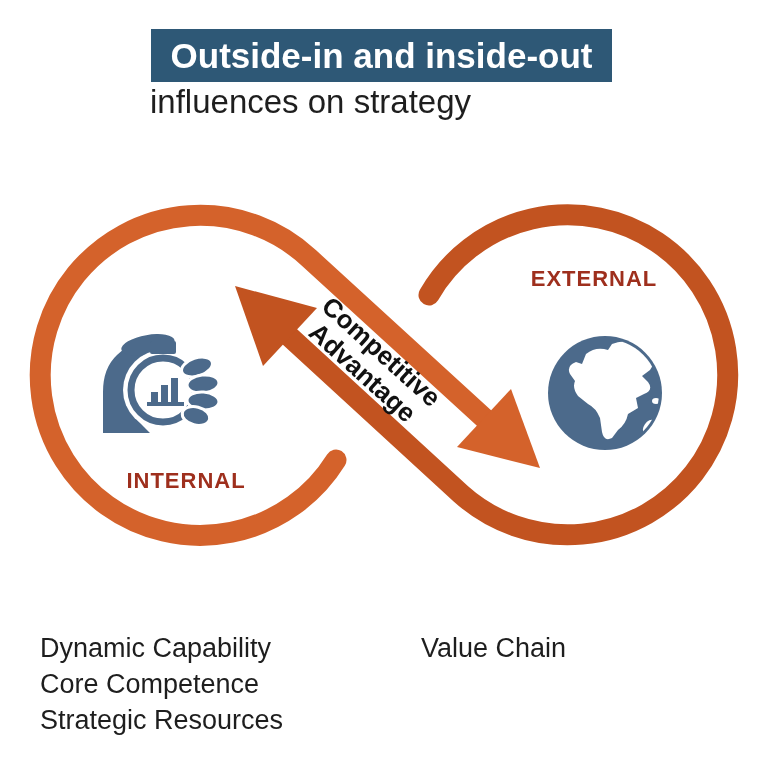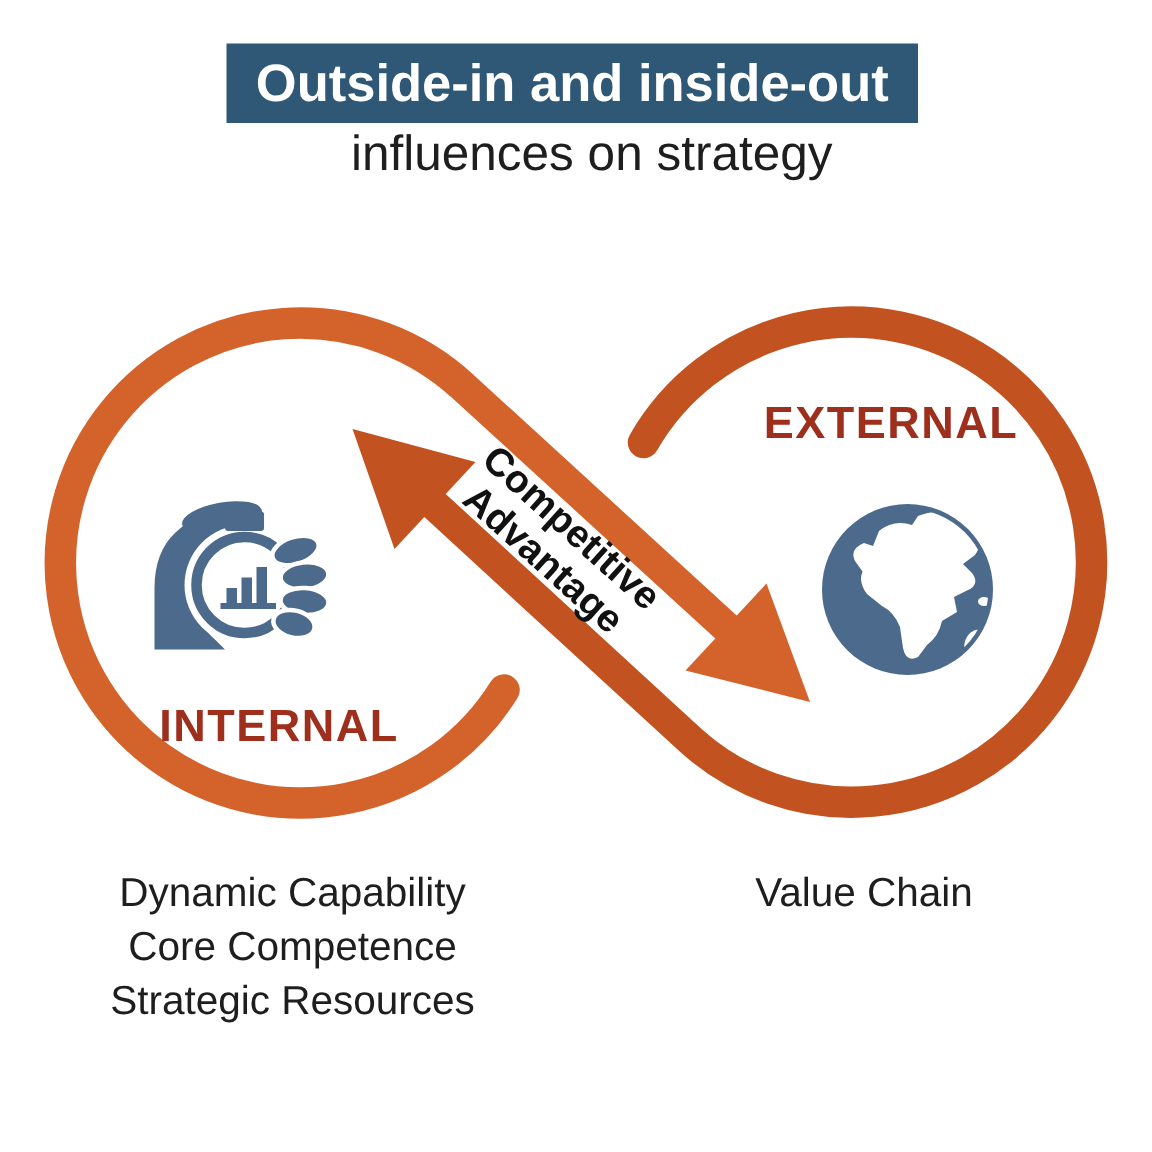--- a/index.html
+++ b/index.html
@@ -21,8 +21,8 @@
     color:#fff;font-size:35px;font-weight:700;letter-spacing:0px;white-space:nowrap;
   }
   .subtitle{
-    position:absolute;left:164px;top:84px;width:461px;height:36px;
-    display:flex;align-items:center;justify-content:center;
+    position:absolute;left:150px;top:84px;width:461px;height:36px;
+    display:flex;align-items:center;justify-content:flex-start;
     color:var(--text-dark);font-size:33px;font-weight:400;white-space:nowrap;
   }
 

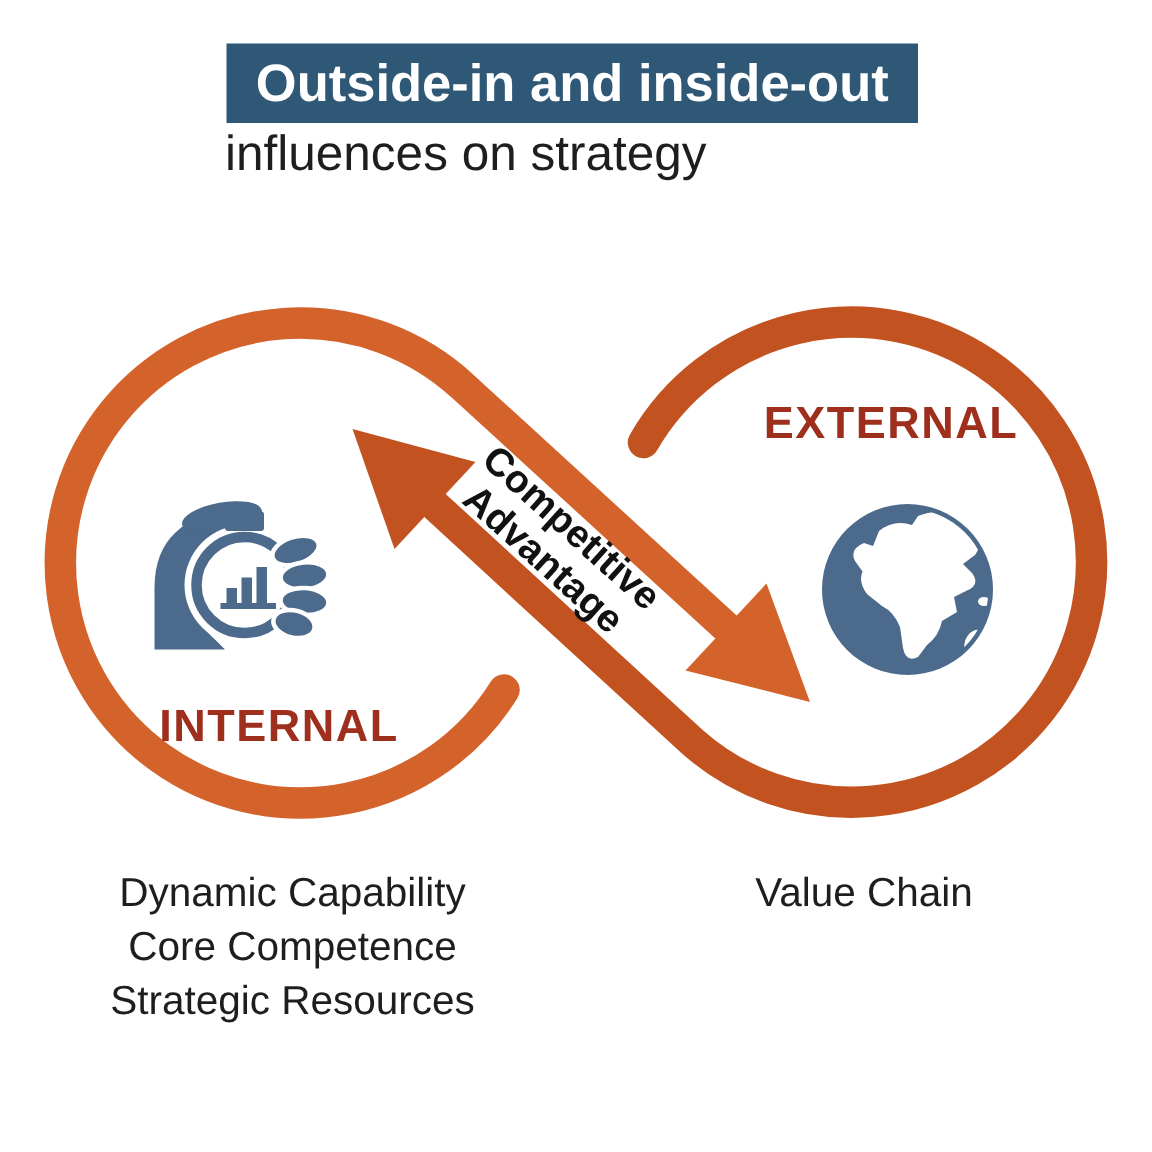--- a/index.html
+++ b/index.html
@@ -36,7 +36,7 @@
 
   .zone-label{
     position:absolute;width:210px;text-align:center;
-    color:var(--label-red);font-weight:700;font-size:30px;letter-spacing:1px;white-space:nowrap;
+    color:var(--label-red);font-weight:700;font-size:22px;letter-spacing:1px;white-space:nowrap;
   }
   .zone-label.internal{left:81px;top:452px;margin-top:16px;}
   .zone-label.external{left:489px;top:266px;}

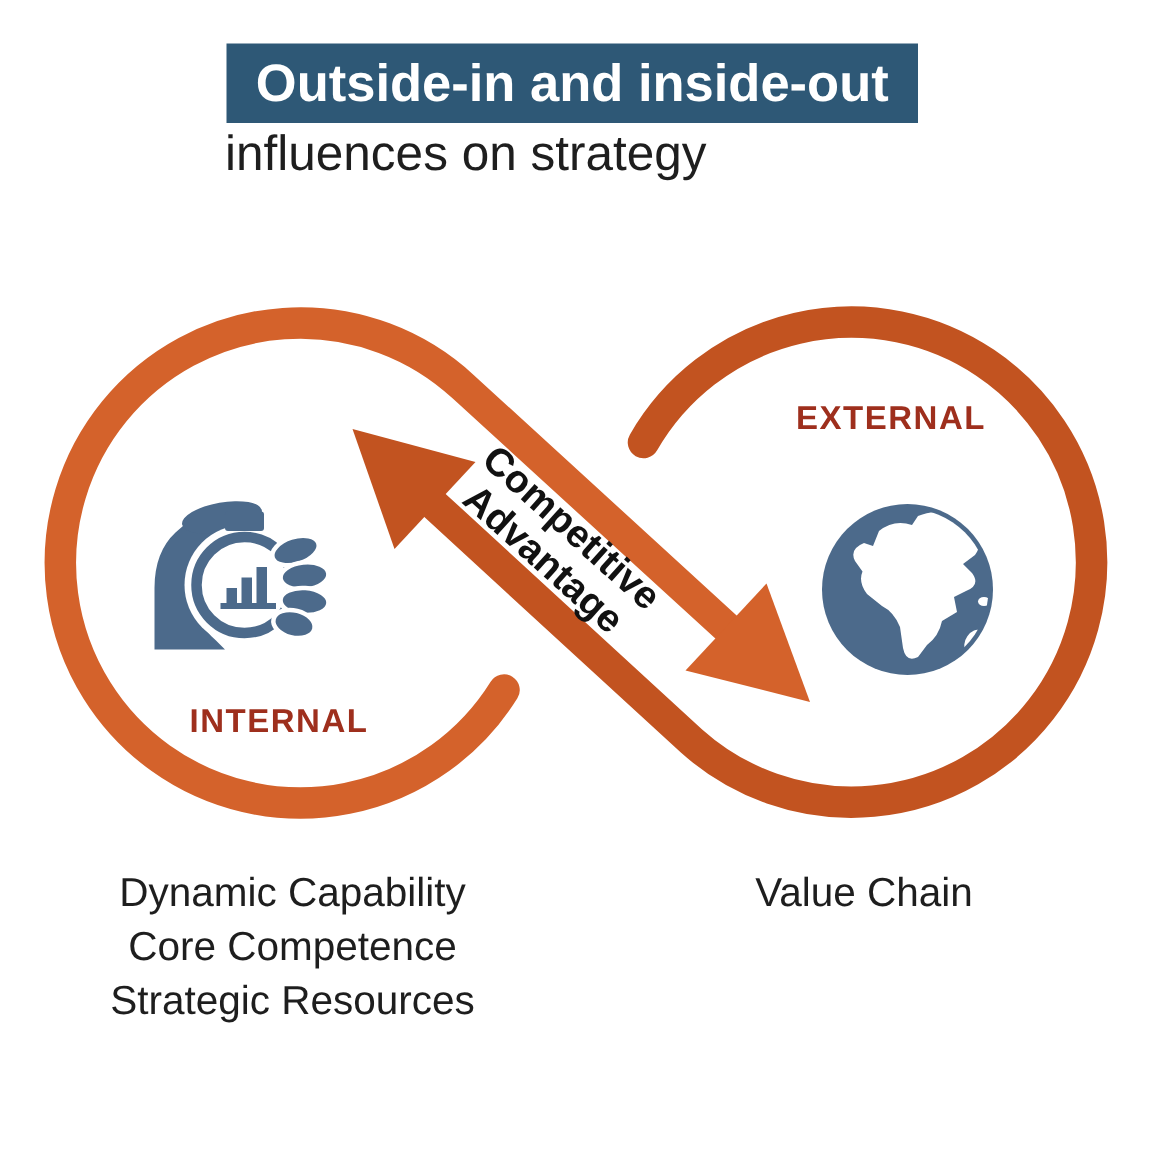--- a/index.html
+++ b/index.html
@@ -49,8 +49,8 @@
   }
 
   .factor-list{
-    position:absolute;width:310px;top:577px;
-    text-align:center;color:var(--text-dark);font-size:27px;line-height:36px;white-space:nowrap;
+    position:absolute;width:310px;top:630px;
+    color:var(--text-dark);font-size:27px;line-height:36px;white-space:nowrap;
   }
   .factor-list.left{left:40px;}
   .factor-list.right{left:421px;}

